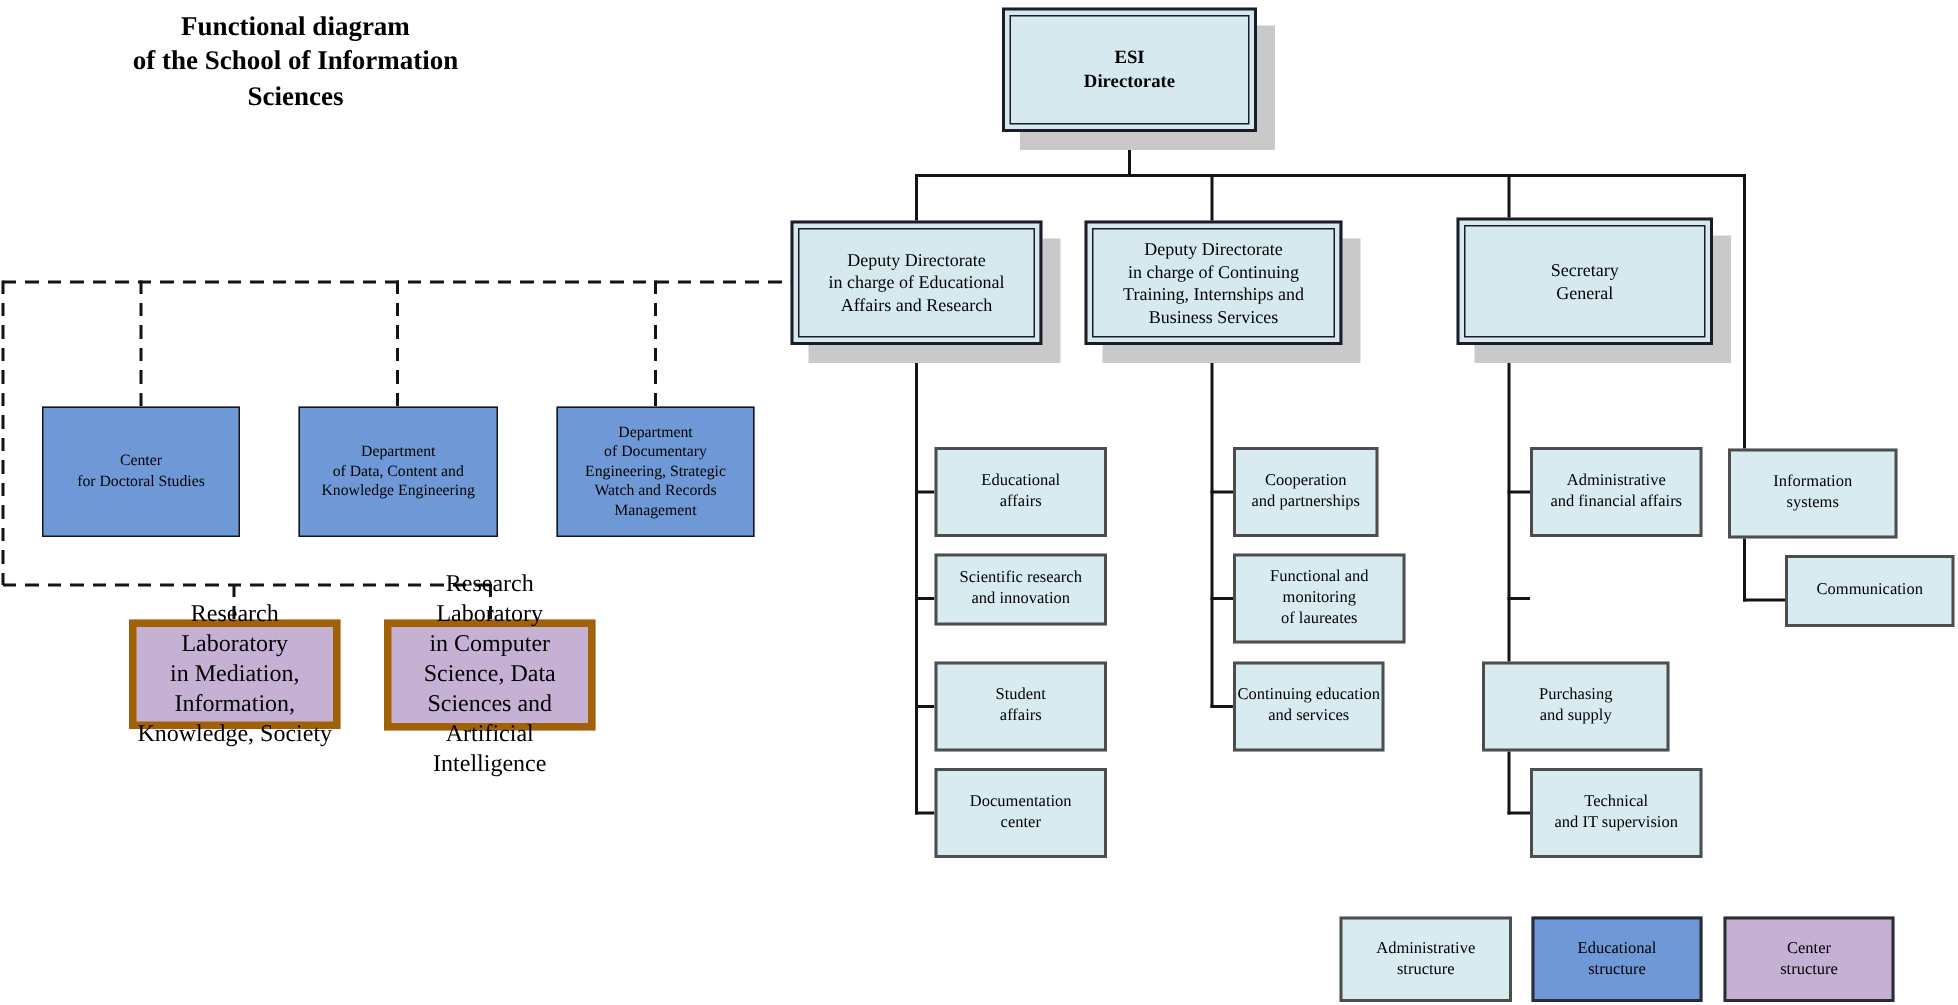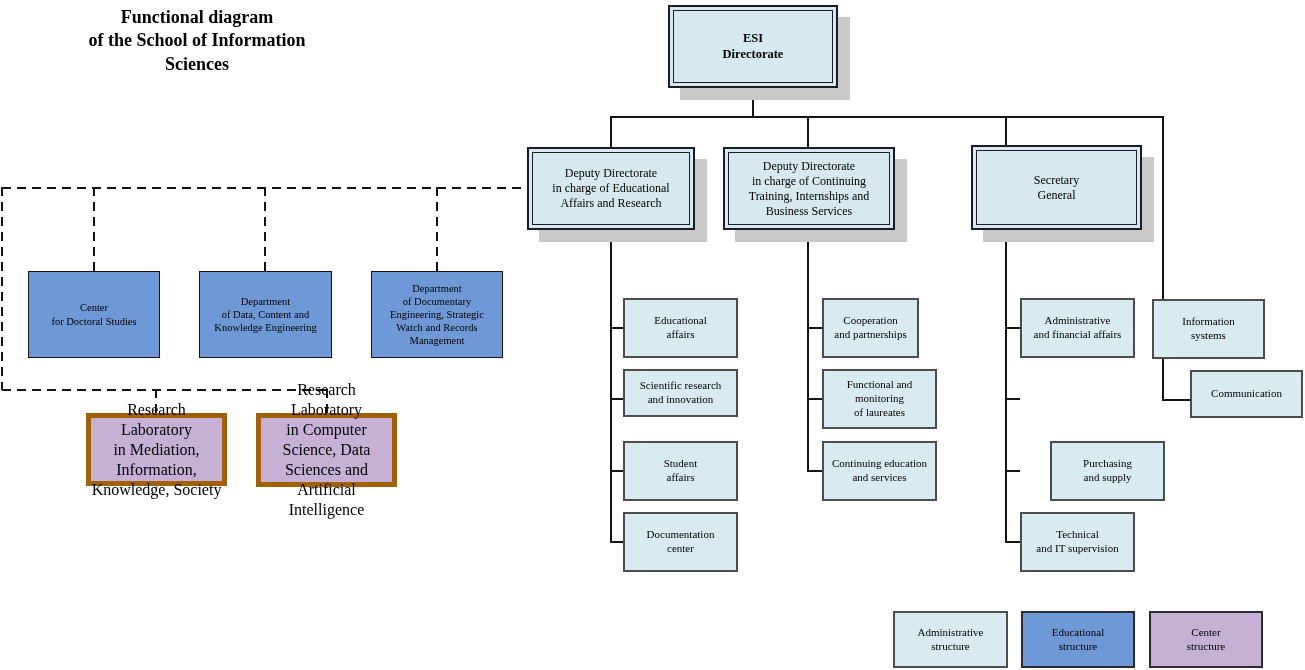--- a/index.html
+++ b/index.html
@@ -95,7 +95,7 @@
   <div class="node small" style="left:822px;top:369px;width:115px;height:60px">Functional and
 monitoring
 of laureates</div>
-  <div class="node small" style="left:822px;top:441px;width:115px;height:60px">Continuing education
+  <div class="node small" style="left:822px;top:441px;width:101px;height:60px">Continuing education
 and services</div>
 
   <div class="node small" style="left:1020px;top:298px;width:115px;height:60px">Administrative

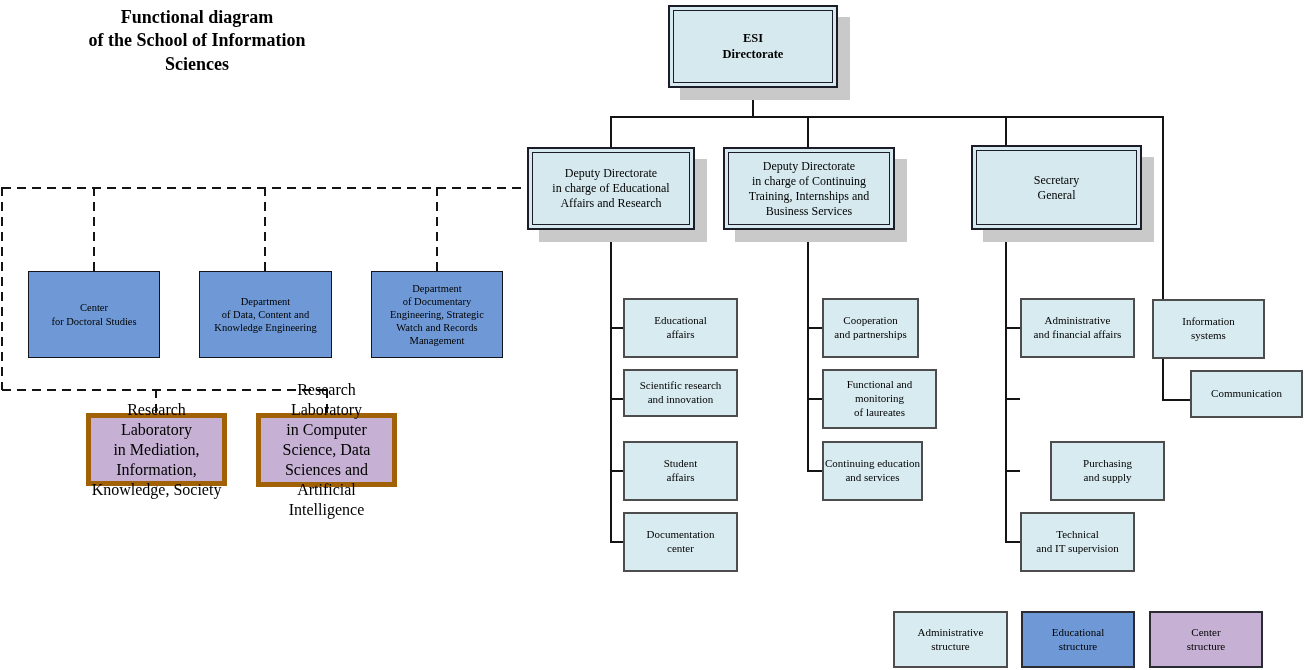--- a/index.html
+++ b/index.html
@@ -100,7 +100,7 @@
 
   <div class="node small" style="left:1020px;top:298px;width:115px;height:60px">Administrative
 and financial affairs</div>
-  <div class="node small" style="left:1050px;top:441px;width:115px;height:60px">Purchasing
+  <div class="node small" style="left:988px;top:441px;width:125px;height:60px">Purchasing
 and supply</div>
   <div class="node small" style="left:1020px;top:512px;width:115px;height:60px">Technical
 and IT supervision</div>

